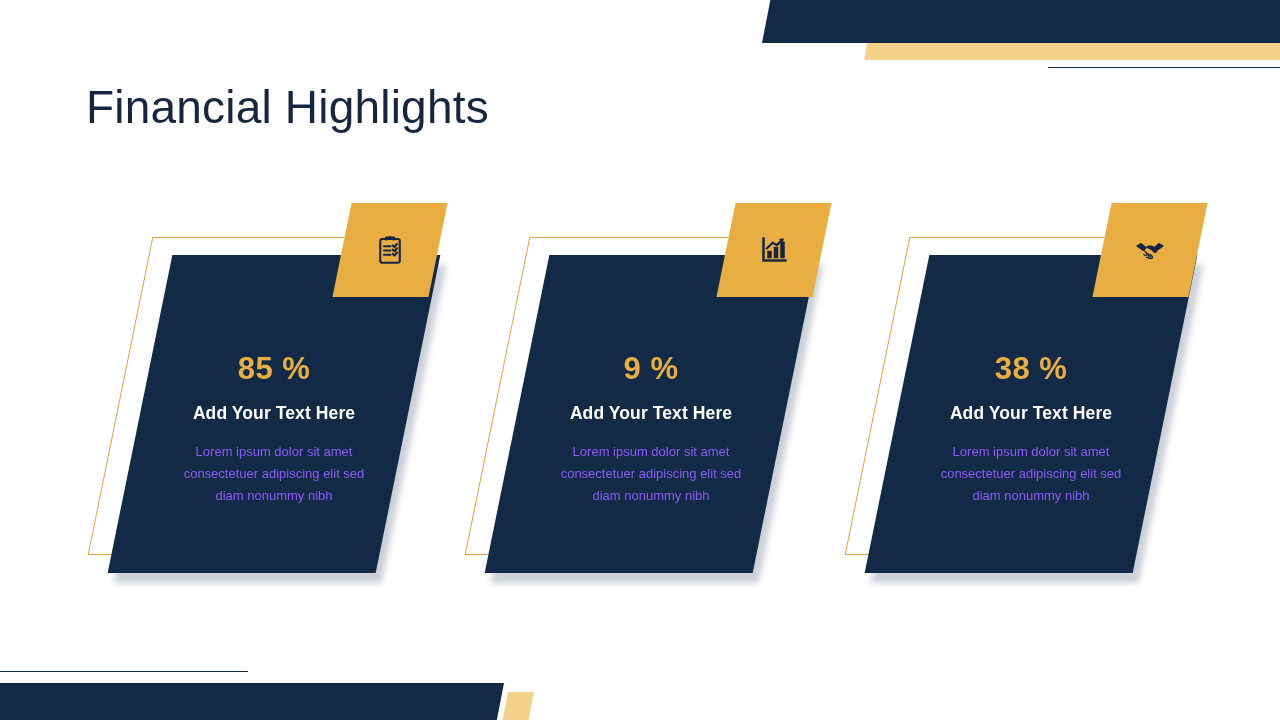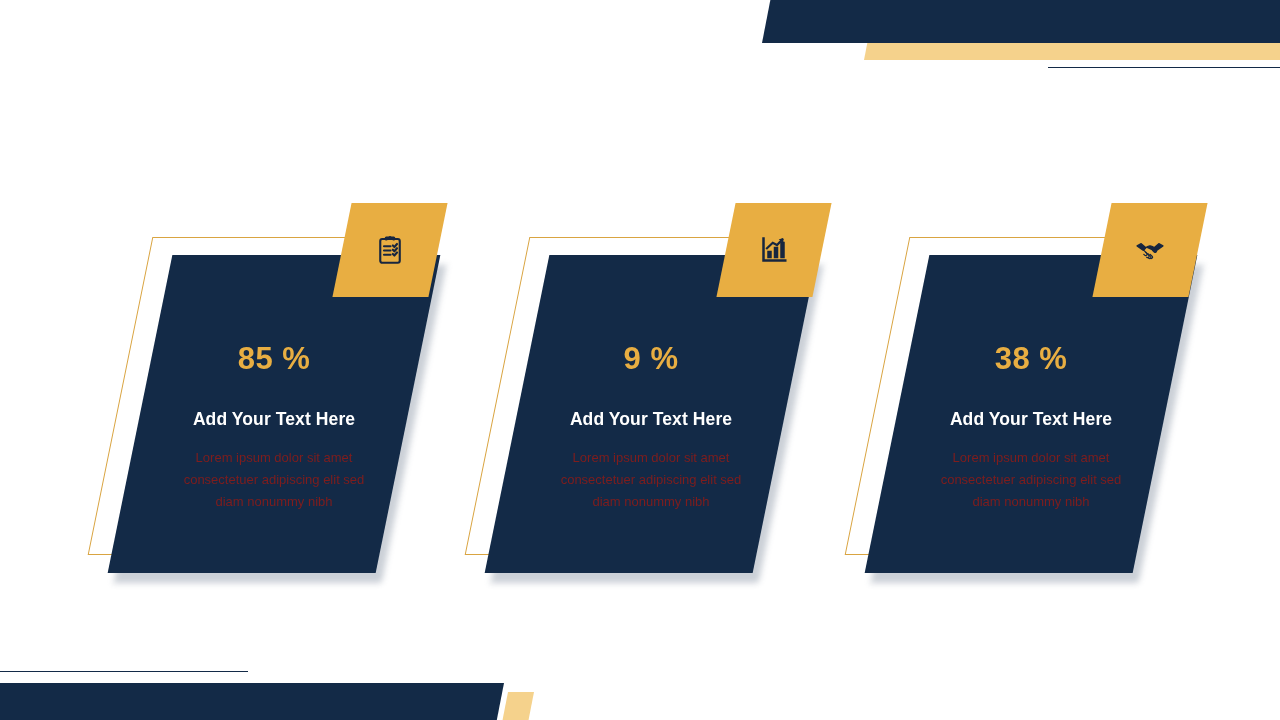--- a/index.html
+++ b/index.html
@@ -203,6 +203,7 @@
   <div class="deco-navy-bottom"></div>
   <div class="deco-gold-bottom"></div>
 
+  <div class="page-title">Financial Highlights</div>
 
   <div class="cards">
 

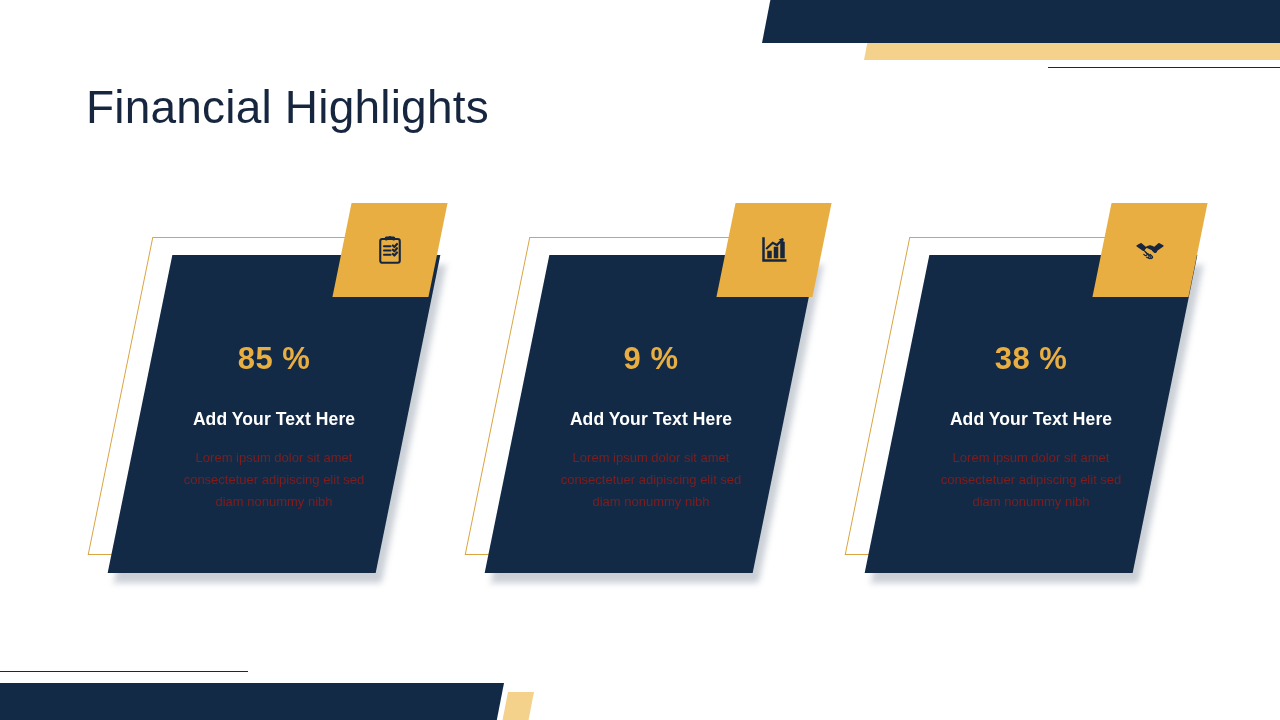--- a/index.html
+++ b/index.html
@@ -140,7 +140,7 @@
     align-items: center;
     text-align: center;
     box-sizing: border-box;
-    padding: 8px 16px;
+    padding: 18px 16px;
   }
   .card-value {
     margin-top: 78px;

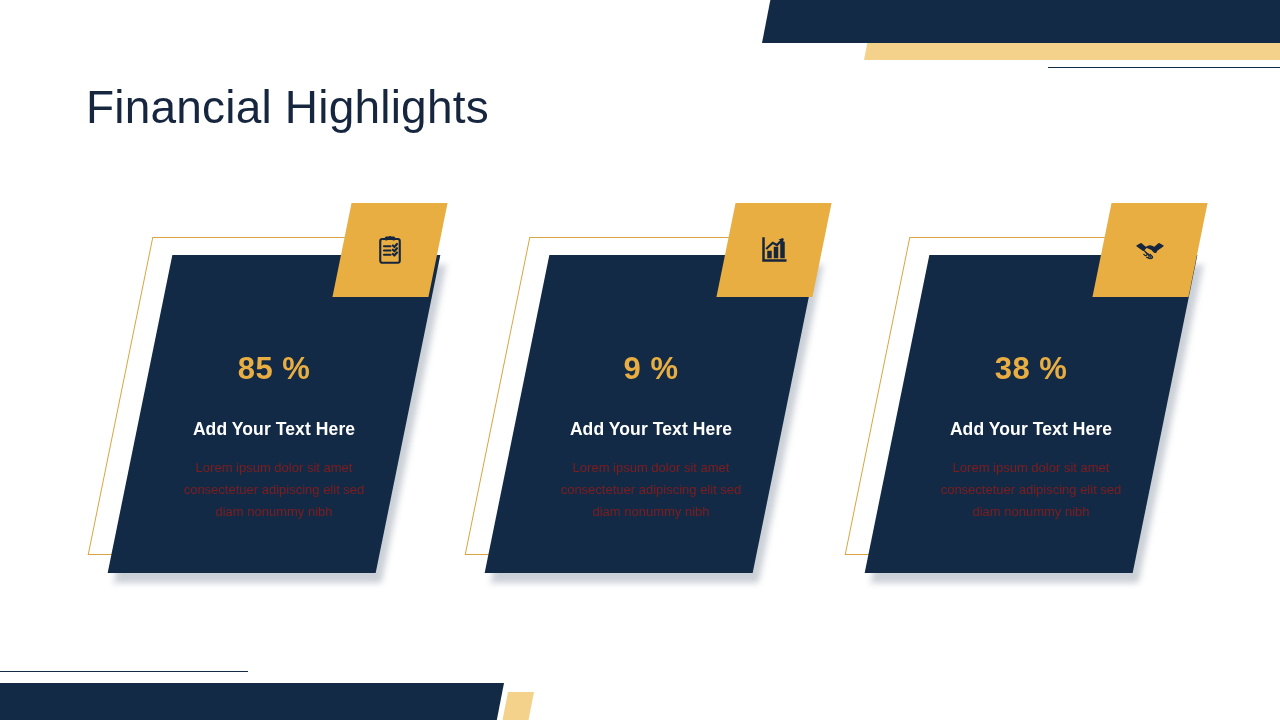--- a/index.html
+++ b/index.html
@@ -150,7 +150,7 @@
     letter-spacing: 0.5px;
   }
   .card-heading {
-    margin-top: 32px;
+    margin-top: 16px;
     font-size: 17.5px;
     font-weight: 700;
     color: #FFFFFF;

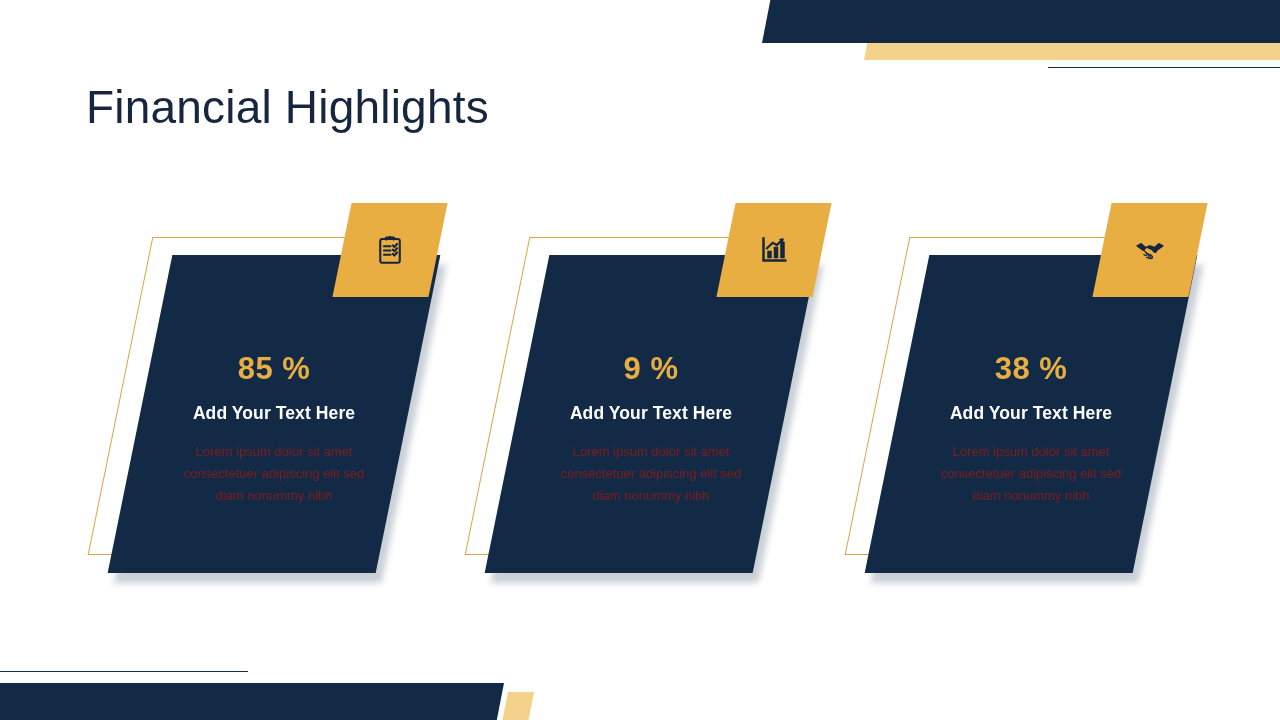--- a/index.html
+++ b/index.html
@@ -161,7 +161,7 @@
     font-size: 13px;
     font-weight: 400;
     line-height: 22px;
-    color: #7f1d1d;
+    color: #8b5cf6;
     max-width: 200px;
   }
 

